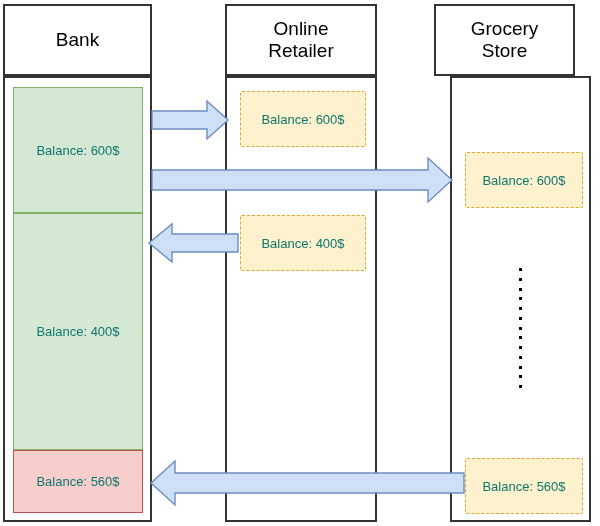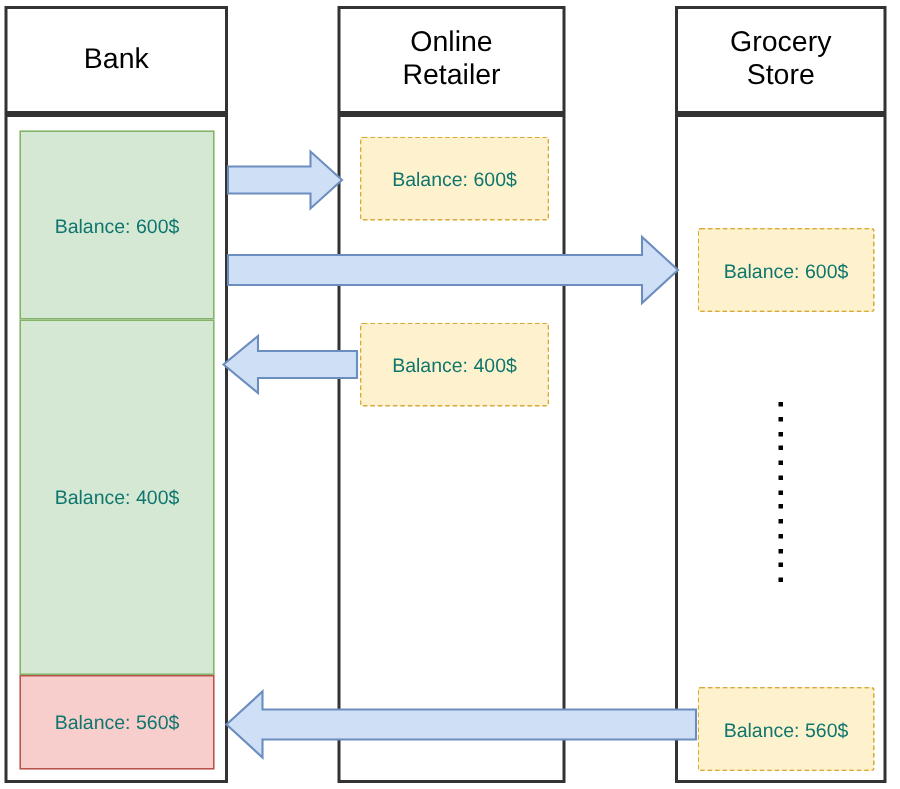--- a/index.html
+++ b/index.html
@@ -114,7 +114,7 @@
     <span style="white-space:pre-line;">Online
 Retailer</span>
   </div>
-  <div class="col-header" style="left:450px; top:4px; width:141px; height:72px;">
+  <div class="col-header" style="left:434px; top:4px; width:141px; height:72px;">
     <span style="white-space:pre-line;">Grocery
 Store</span>
   </div>

